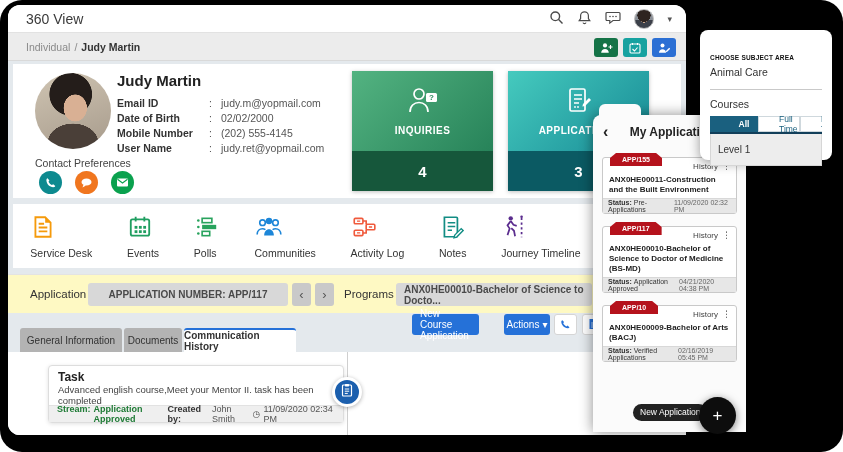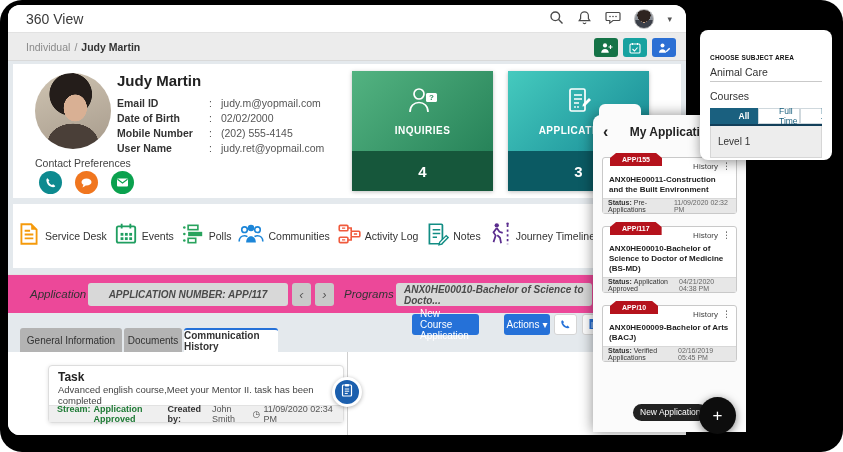--- a/index.html
+++ b/index.html
@@ -102,7 +102,7 @@
   
   .subject-card { position: absolute; left: 700px; top: 30px; width: 132px; height: 130px; background: #fff; border-radius: 8px; box-shadow: 0 3px 12px rgba(0,0,0,.4); padding: 24px 10px 0 10px; z-index: 6; }
   .s-label { font-size: 6.5px; font-weight: bold; color: #111; letter-spacing: .2px; }
-  .s-value { font-size: 10.5px; color: #333; padding: 5px 0 3px; border-bottom: 1px solid #c9c9c9; margin-bottom: 8px; cursor: pointer; }
+  .s-value { font-size: 10.5px; color: #333; padding: 5px 0 11px; border-bottom: 1px solid #c9c9c9; margin-bottom: 8px; cursor: pointer; }
   .s-courses { font-size: 10.5px; color: #333; margin-bottom: 6px; }
   .s-tabs { display: flex; height: 18px; border-bottom: 2px solid #123f5a; overflow: hidden; width: 112px; }
   .s-tab { flex: 0 0 auto; display: flex; align-items: center; justify-content: center; font-size: 8.5px; border: 1px solid #cfd8dd; color: #1a607f; background: #fff; cursor: pointer; padding-left: 20px; }

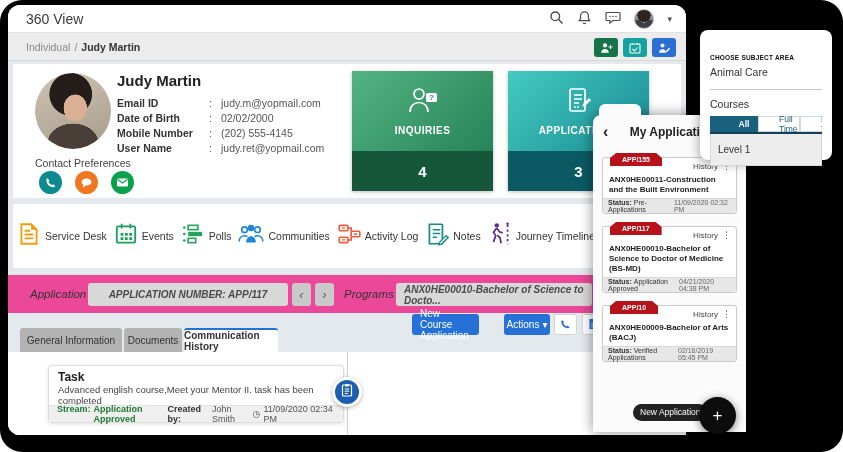--- a/index.html
+++ b/index.html
@@ -58,7 +58,7 @@
   
   .quick-panel { position: absolute; left: 5px; top: 199px; width: 585px; height: 64px; background: #fff; display: flex; align-items: center; justify-content: space-around; }
   .quick-bg { position: absolute; left: 5px; top: 199px; width: 668px; height: 64px; background: #fff; }
-  .qitem { display: flex; align-items: center; gap: 3px; cursor: pointer; }
+  .qitem { display: flex; flex-direction: column; gap: 3px; cursor: pointer; }
   .qlabel { font-size: 10.5px; color: #333; }
 
   

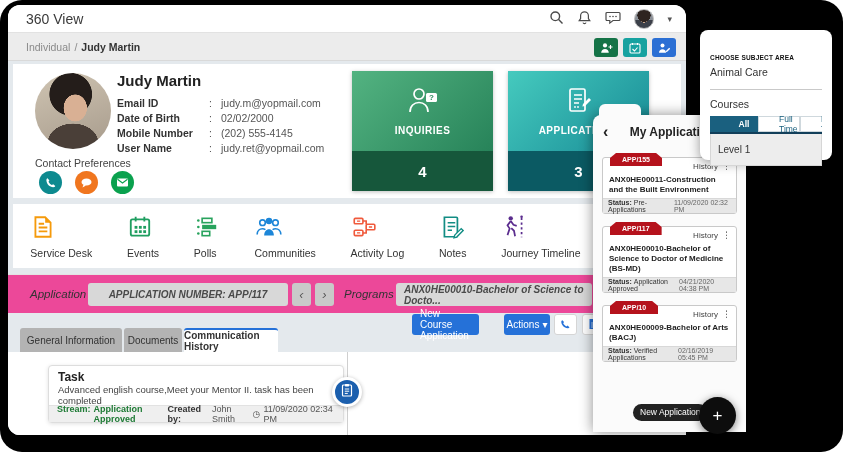--- a/index.html
+++ b/index.html
@@ -62,7 +62,7 @@
   .qlabel { font-size: 10.5px; color: #333; }
 
   
-  .appbar { position: absolute; left: 0; top: 269px; width: 678px; height: 39px; background: #ec4899; border-top: 1px solid #e3e3e3; font-style: italic; }
+  .appbar { position: absolute; left: 0; top: 269px; width: 678px; height: 39px; background: #fef9c3; border-top: 1px solid #e3e3e3; }
   .albl { position: absolute; top: 13px; font-size: 11.5px; color: #333; }
   #app-label { left: 22px; }
   #programs-label { left: 336px; }

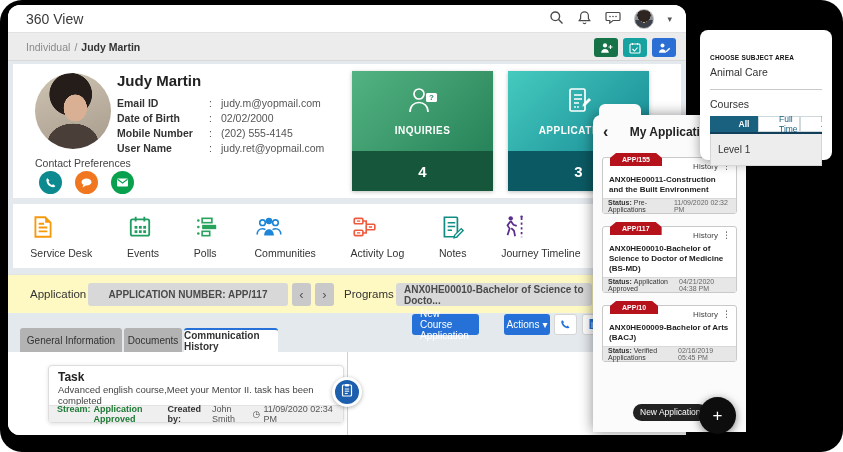--- a/index.html
+++ b/index.html
@@ -83,7 +83,7 @@
   .tab { position: absolute; top: 323px; height: 24px; display: flex; align-items: center; justify-content: center; font-size: 10px; color: #333; background: #b3b3b3; border-radius: 3px 3px 0 0; cursor: pointer; }
   #tab-0 { left: 12px; width: 102px; }
   #tab-1 { left: 116px; width: 58px; }
-  #tab-2 { left: 176px; width: 94px; background: #fff; border-top: 2px solid #2571d8; font-weight: bold; }
+  #tab-2 { left: 176px; width: 112px; background: #fff; border-top: 2px solid #2571d8; font-weight: bold; }
 
   
   .taskpanel { position: absolute; left: 0; top: 347px; width: 678px; height: 83px; background: #fff; }

